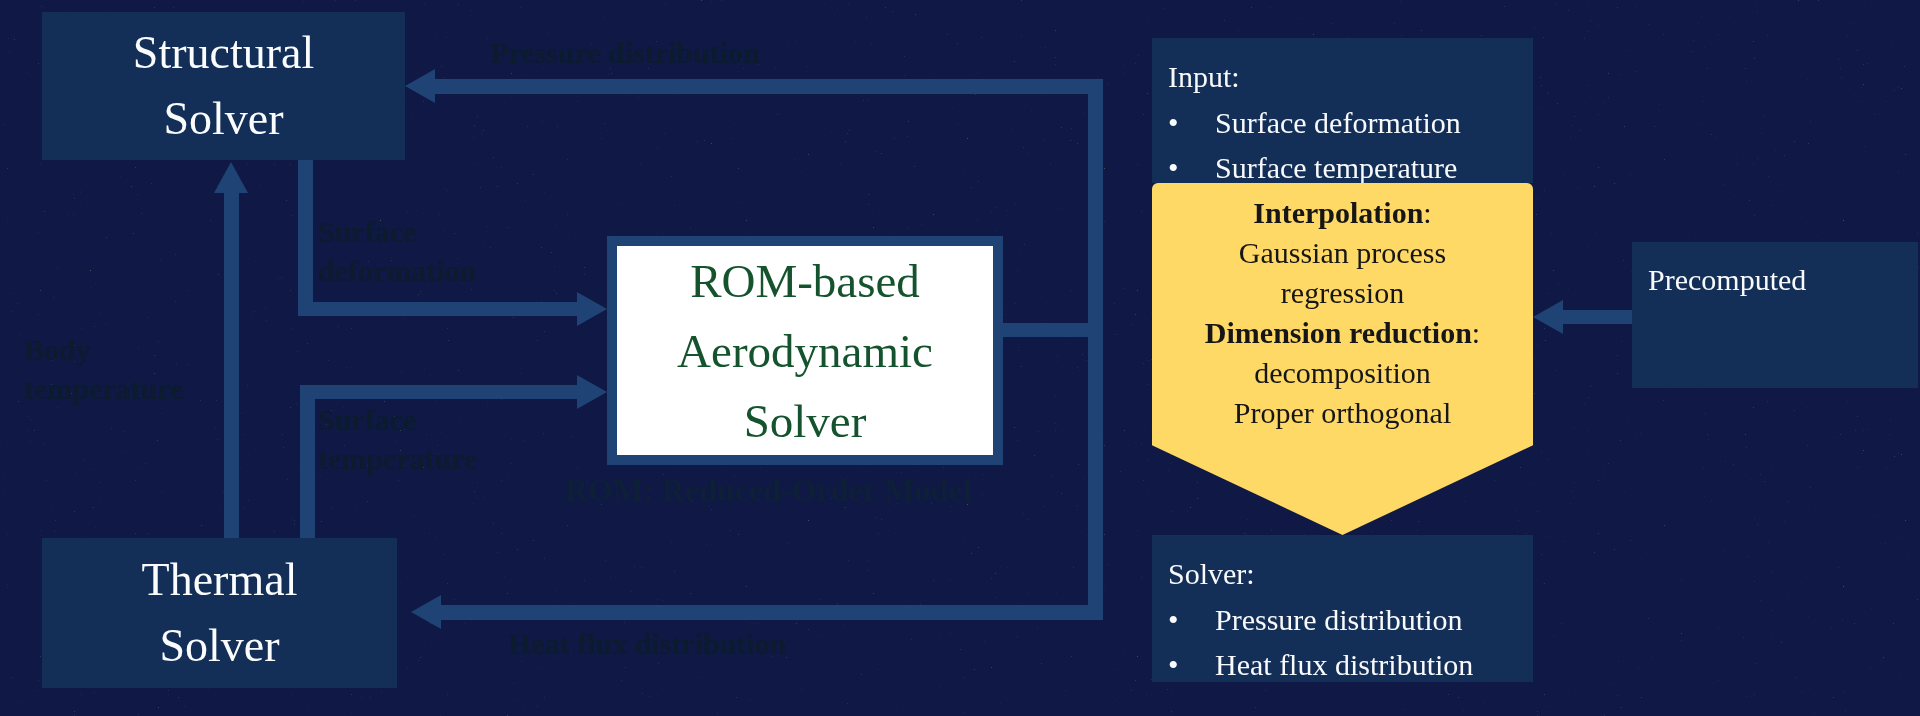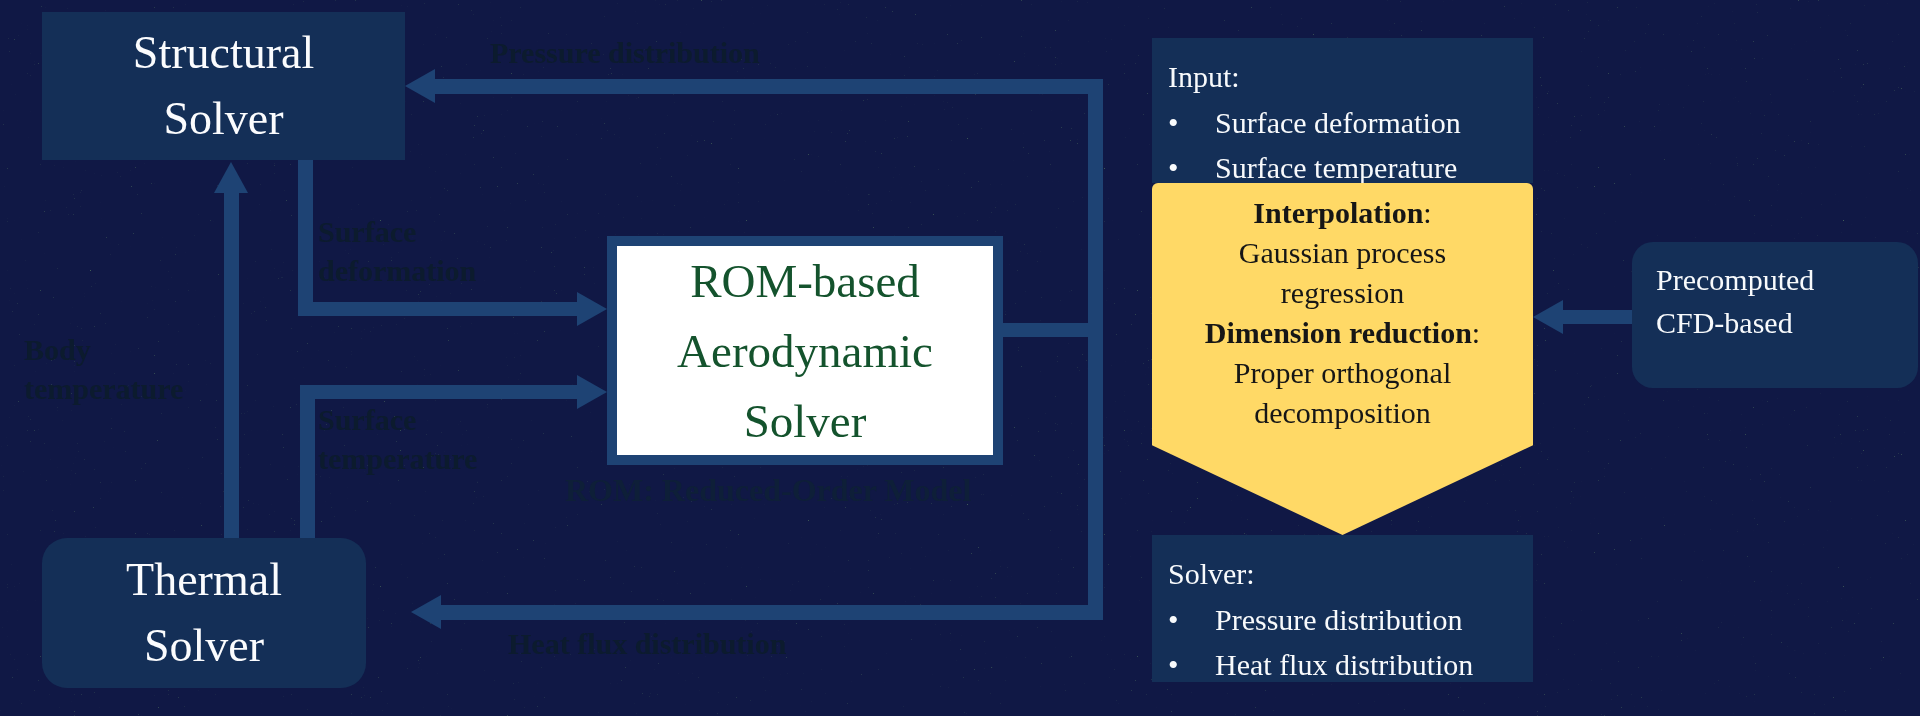--- a/index.html
+++ b/index.html
@@ -57,7 +57,7 @@
   .chevron .b{font-weight:bold;}
   .precomp-box{
     position:absolute;background:#142f57;color:#f8fafc;font-size:30px;line-height:43px;
-    box-sizing:border-box;padding:16px 8px 0 24px;z-index:2;border-radius:21px;
+    box-sizing:border-box;padding:16px 8px 0 16px;z-index:2;
   }
 </style>
 </head>

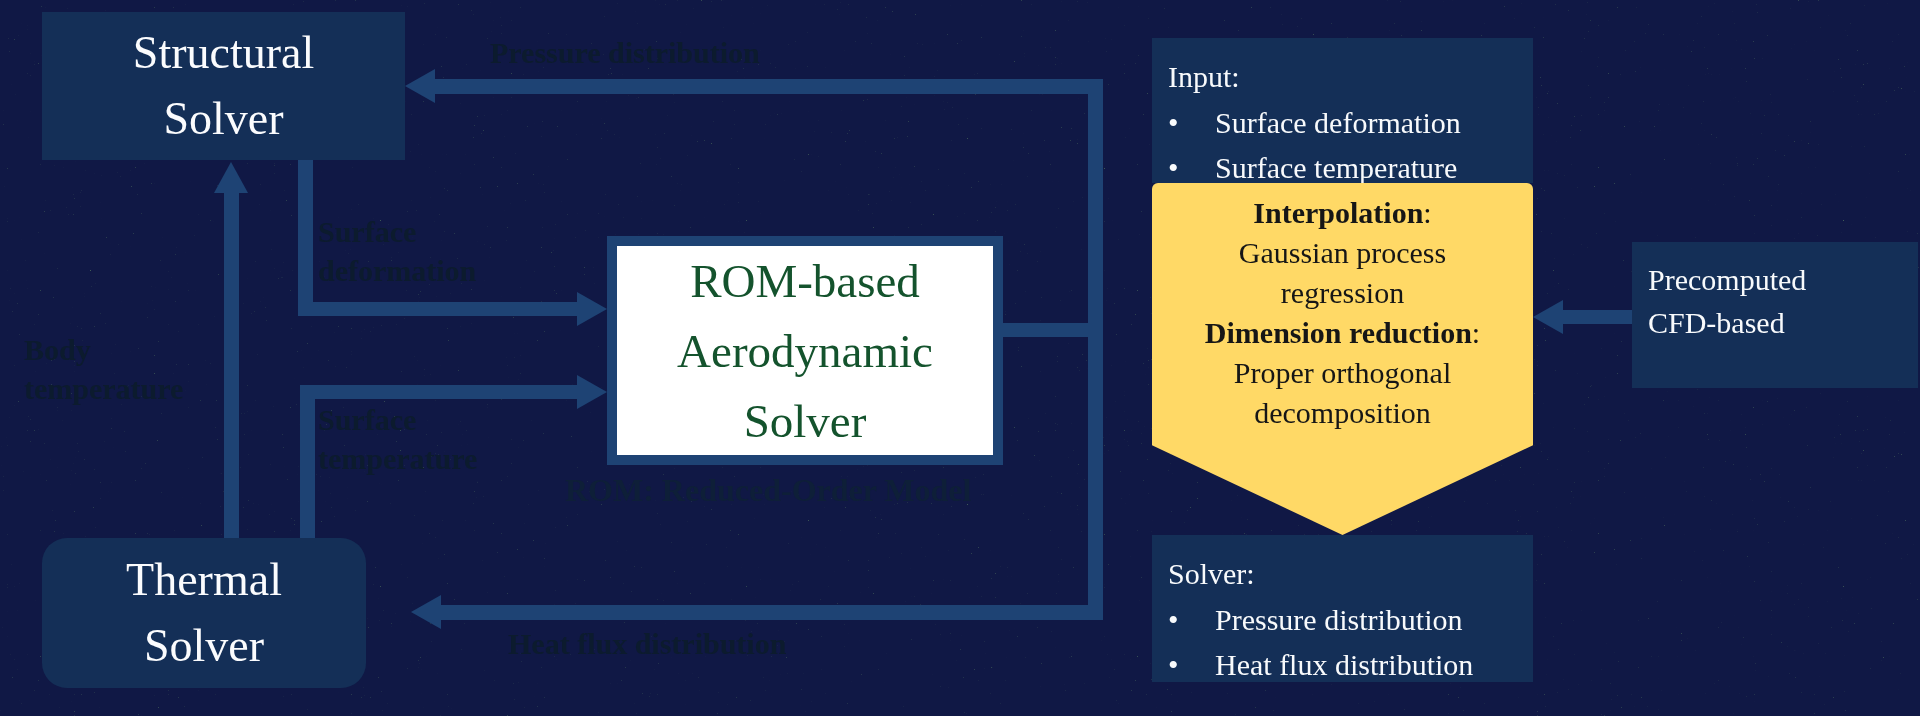--- a/index.html
+++ b/index.html
@@ -170,7 +170,6 @@
 
   <div class="precomp-box" style="left:1632px;top:242px;width:286px;height:146px;">
     <div>Precomputed</div>
-    <div>CFD-based</div>
   </div>
 
 </div>

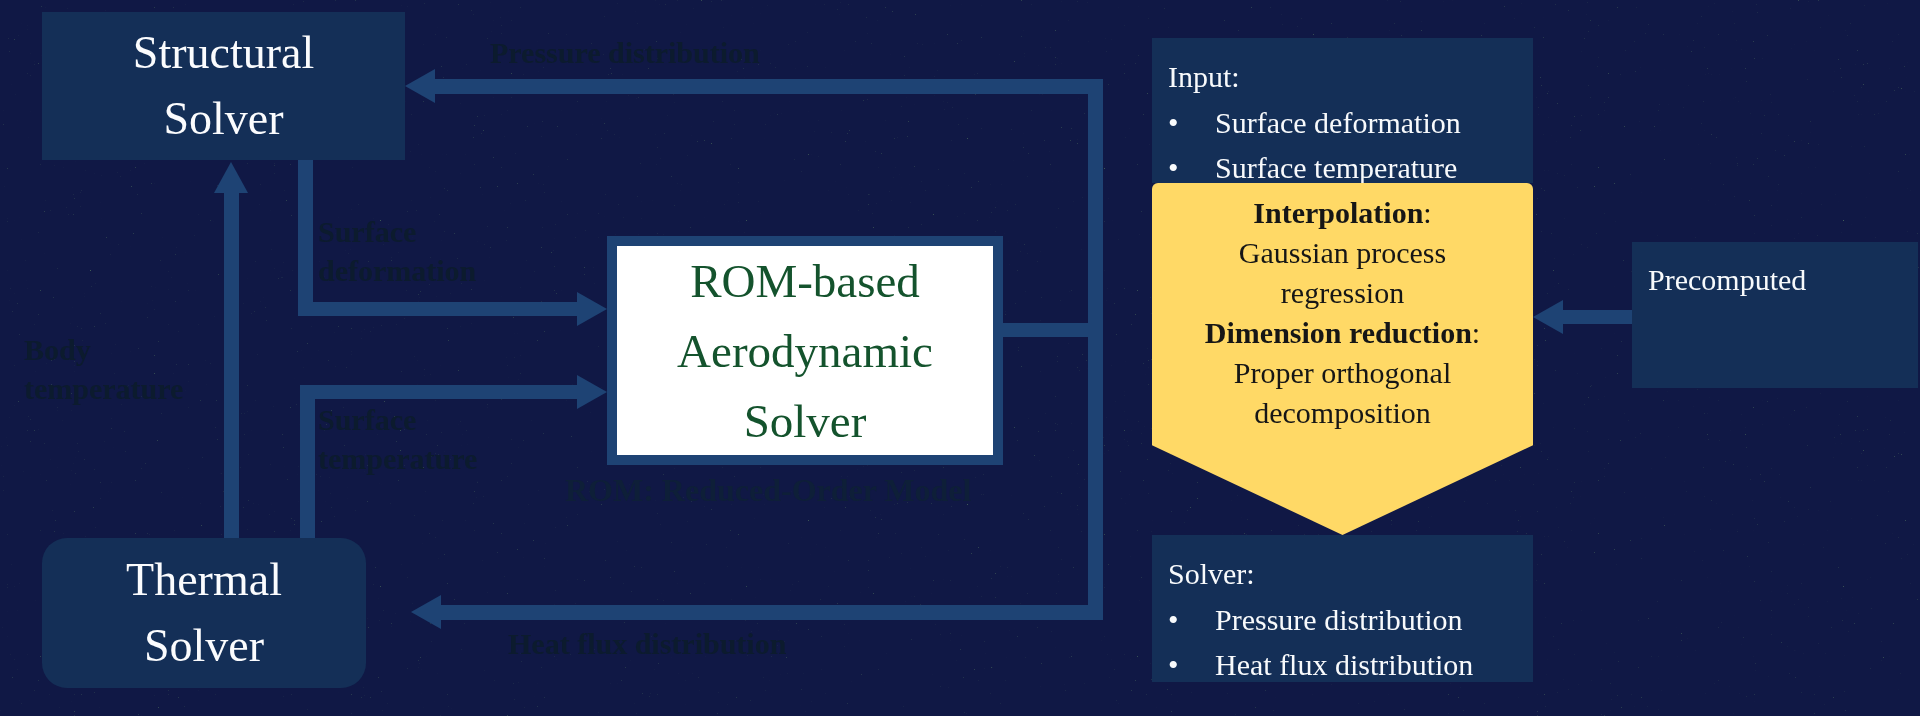--- a/index.html
+++ b/index.html
@@ -152,8 +152,8 @@
     <div>
       <span class="b">Dimension reduction</span><span>:</span>
     </div>
+    <div>decomposition</div>
     <div>Proper orthogonal</div>
-    <div>decomposition</div>
   </div>
 
   <div class="panel" style="left:1152px;top:535px;width:381px;height:147px;">

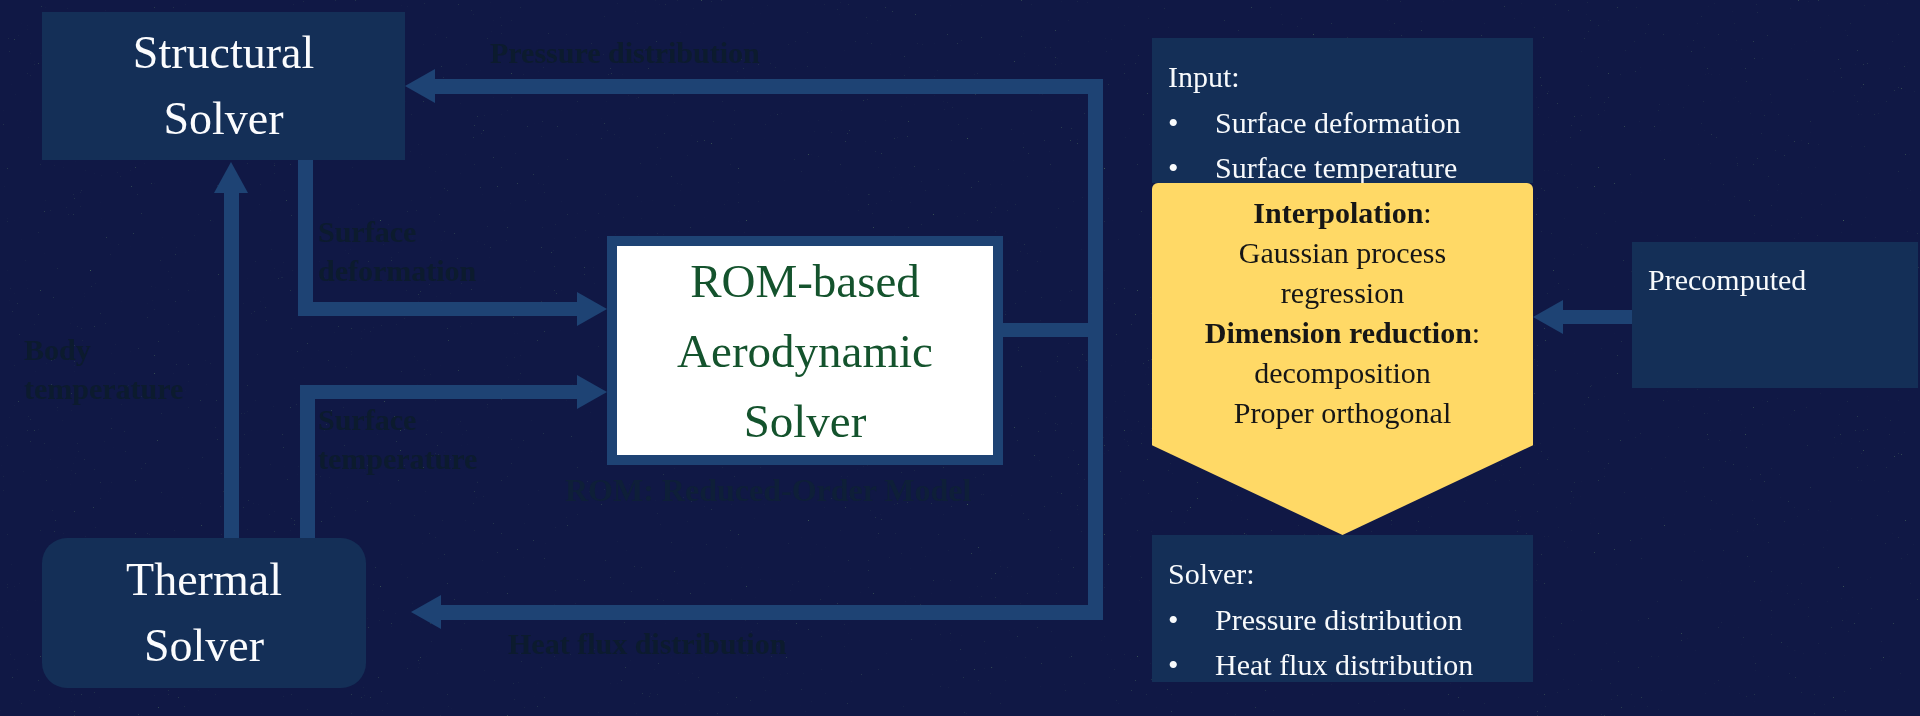--- a/index.html
+++ b/index.html
@@ -99,7 +99,7 @@
     <div class="solver-line">Solver</div>
   </div>
 
-  <div class="navy-box" style="left:42px;top:538px;width:324px;height:150px;border-radius:25px;">
+  <div class="navy-box" style="left:42px;top:538px;width:355px;height:150px;">
     <div class="solver-line">Thermal</div>
     <div class="solver-line">Solver</div>
   </div>

